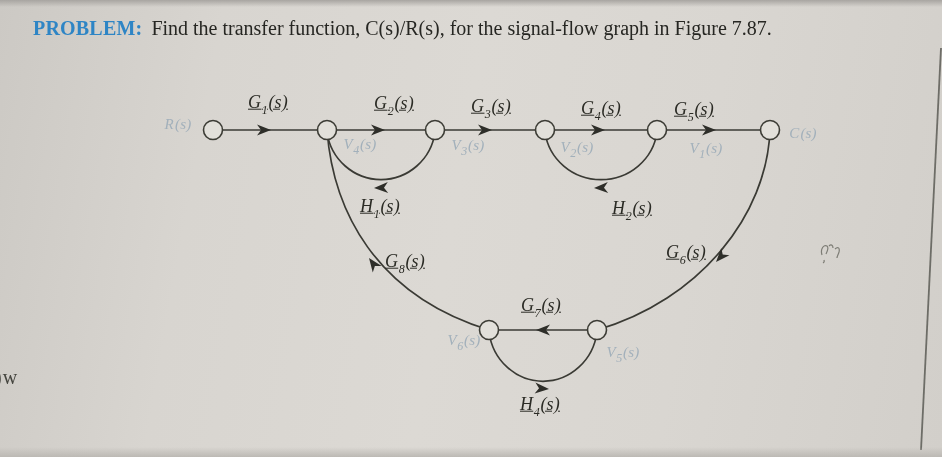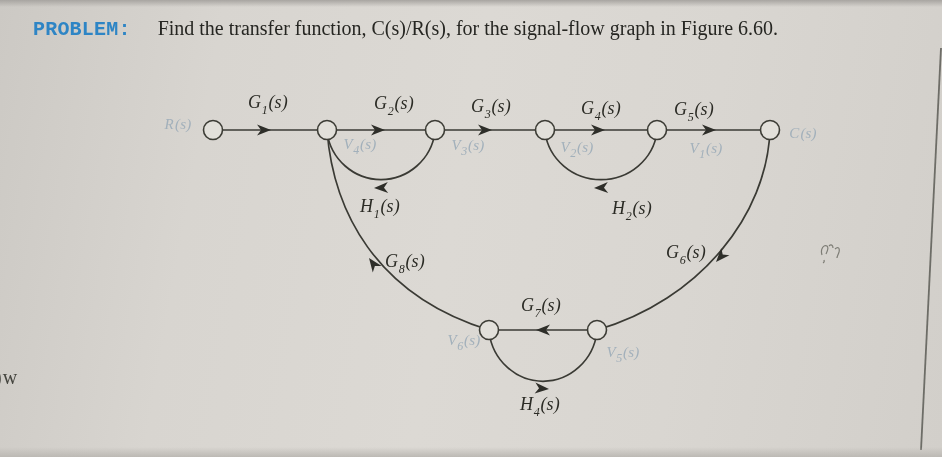--- a/index.html
+++ b/index.html
@@ -25,9 +25,9 @@
     font-size:20px;color:#262622;white-space:nowrap;
   }
   .problem-tag{
-    font-family:Liberation Mono, monospace;
+    font-family:Liberation Serif, serif;
     font-weight:bold;color:#2e85c5;font-size:20px;letter-spacing:.2px;
-    margin-right:27px;
+    margin-right:9px;
   }
   .tf{}
   .glabel{

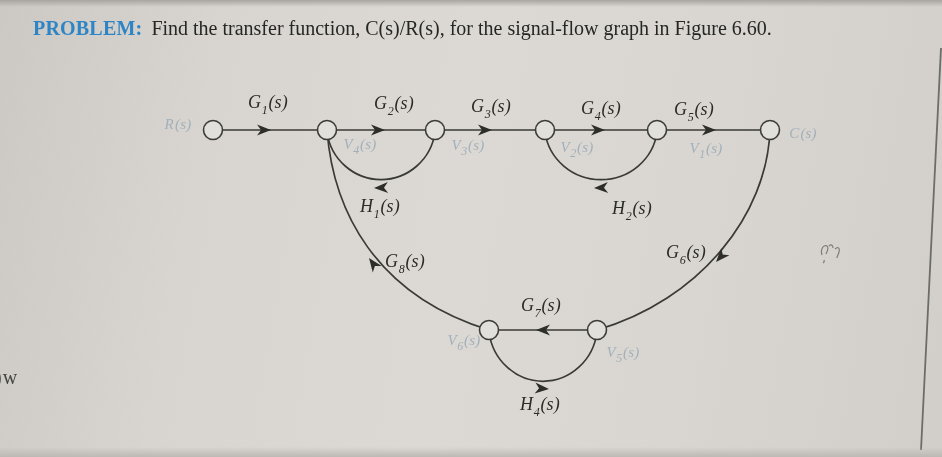--- a/index.html
+++ b/index.html
@@ -58,7 +58,7 @@
 <div id="stage">
 
   <div id="header">
-    <span class="problem-tag">PROBLEM:</span><span>Find the transfer function, </span><span class="tf">C(s)/R(s)</span><span>, for the signal-flow graph in Figure 6.60.</span>
+    <span class="problem-tag">PROBLEM:</span><span>Find the transfer function, </span><span class="tf">C(s)/R(s)</span><span>, for the signal-flow graph in Figure 7.87.</span>
   </div>
 
   <svg width="942" height="457" viewBox="0 0 942 457">

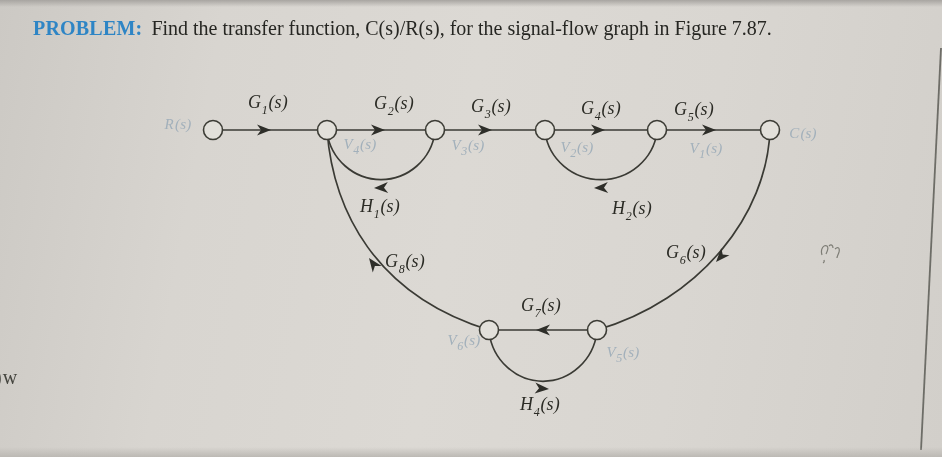--- a/index.html
+++ b/index.html
@@ -33,7 +33,7 @@
   .glabel{
     position:absolute;transform:translate(-50%,-50%);
     font-style:italic;font-size:18px;color:#2b2b25;
-    white-space:nowrap;letter-spacing:.2px;
+    white-space:nowrap;letter-spacing:.2px;text-decoration:underline;
   }
   .glabel sub,.nlabel sub{
     font-size:12px;font-style:italic;position:relative;top:1px;margin:0 .5px;

